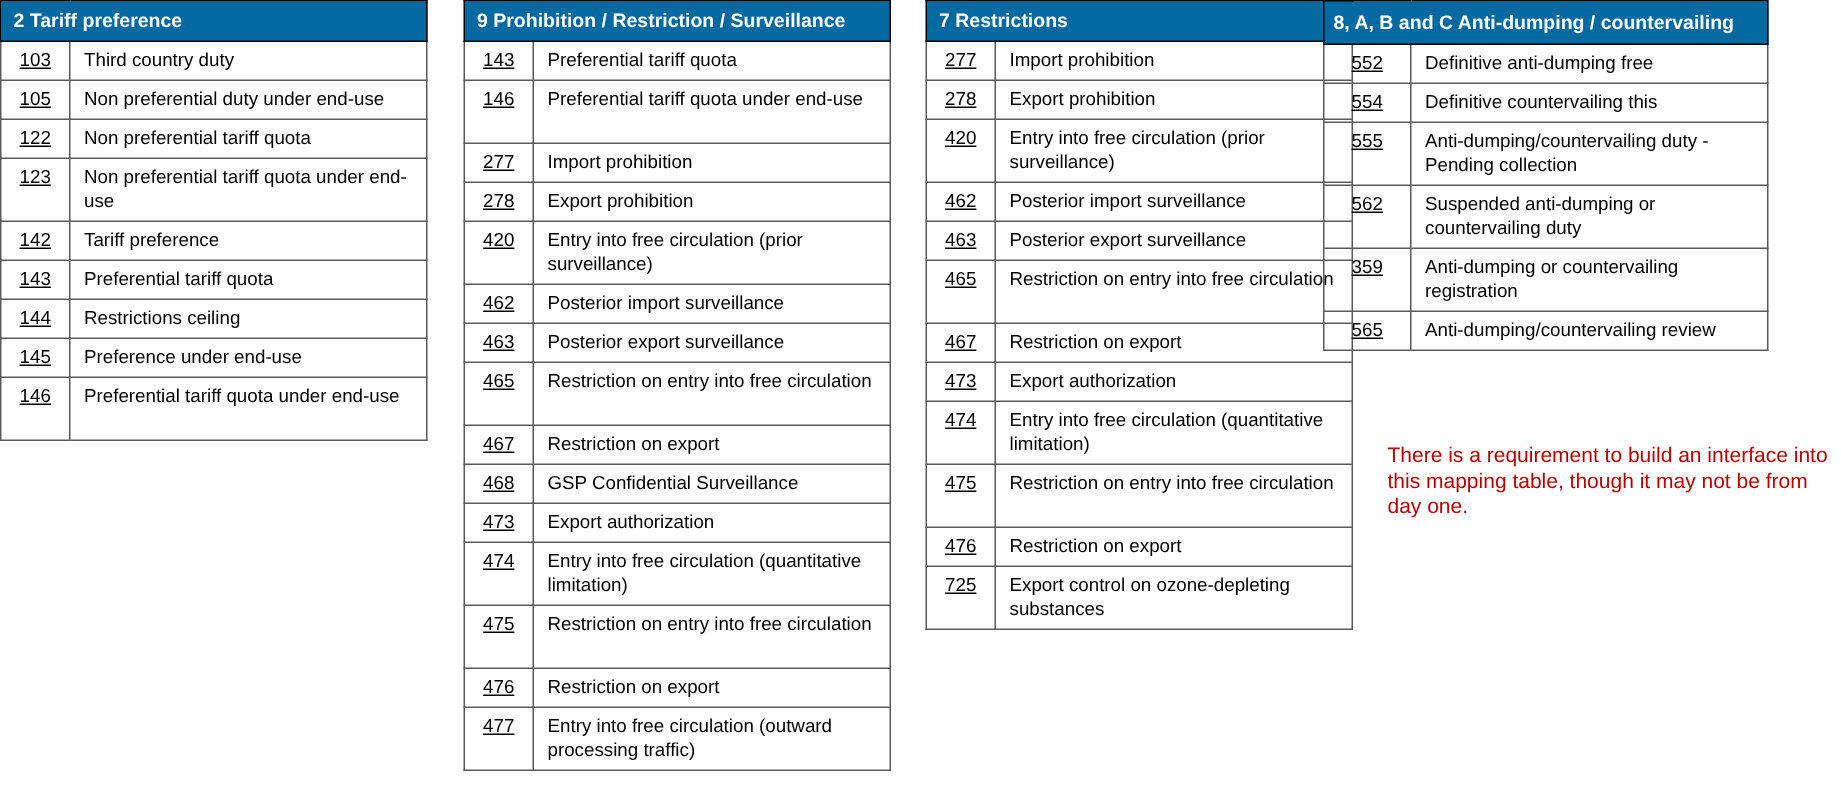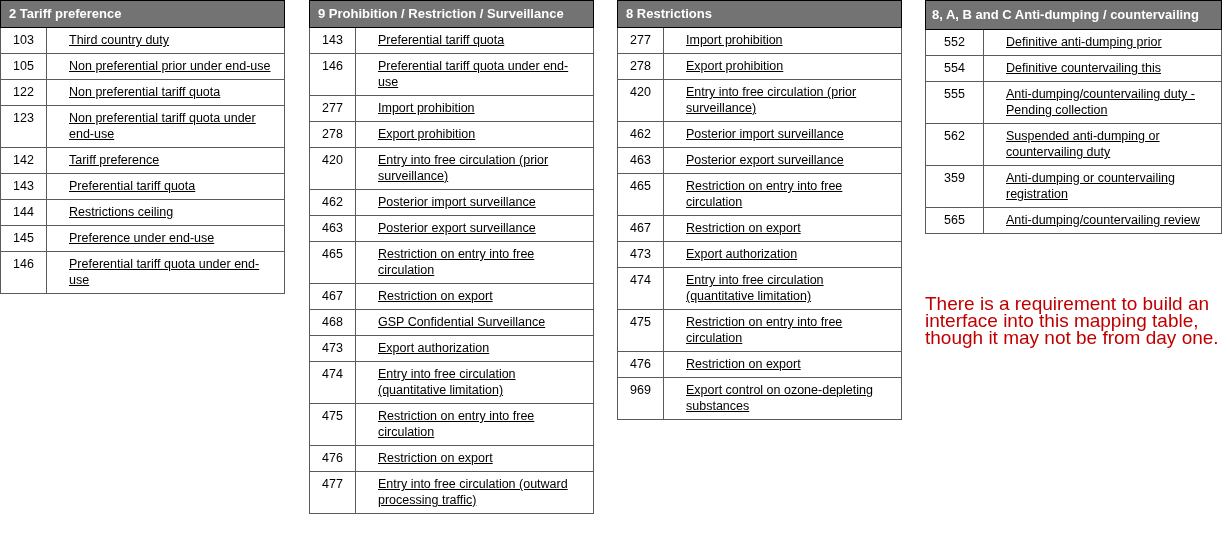--- a/index.html
+++ b/index.html
@@ -15,7 +15,7 @@
       line-height: 16px;
     }
     .tbl th {
-      background: #737373; color: #fff; font-weight: bold;
+      background: #0369a1; color: #fff; font-weight: bold;
       text-align: left; font-size: 13px;
       padding: 0 8px; height: 26px;
       border: 1px solid #000;

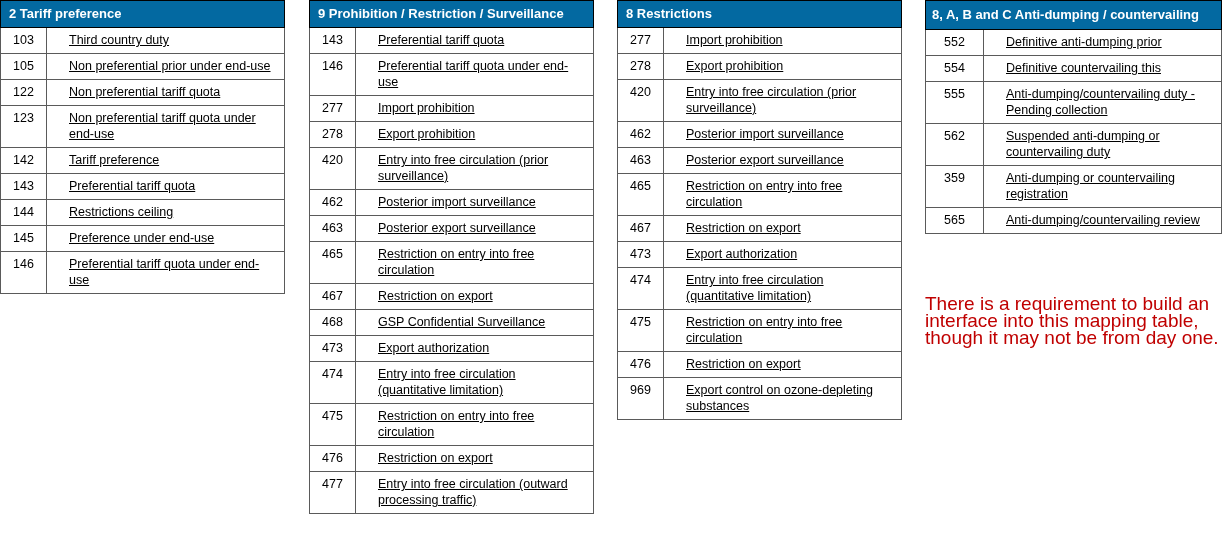--- a/index.html
+++ b/index.html
@@ -175,7 +175,7 @@
     </colgroup>
   <thead>
     <tr>
-        <th colspan="2">8 Restrictions</th>
+        <th colspan="2">7 Restrictions</th>
       </tr>
   </thead>
   <tbody>

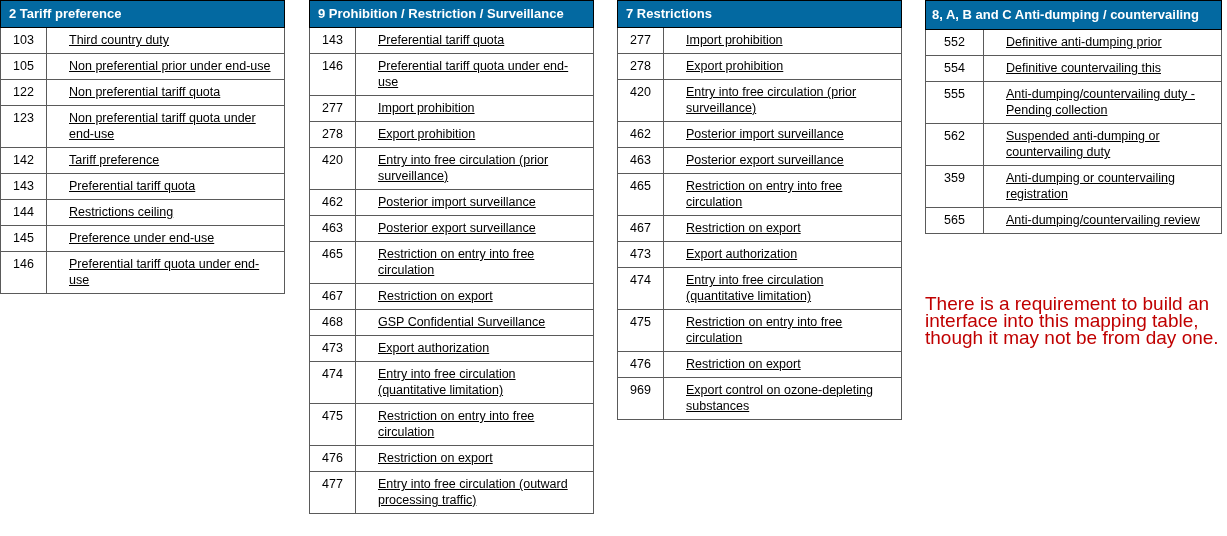--- a/index.html
+++ b/index.html
@@ -33,7 +33,7 @@
     #t1 { left: 0; width: 285px; }
     #t2 { left: 309px; width: 285px; }
     #t3 { left: 617px; width: 285px; }
-    #t4 { left: 925px; width: 297px; }
+    #t4 { left: 882px; width: 297px; }
     #t4 th { height: 28px; font-size: 13px; padding: 0 6px; }
     #t4 tr.single td { height: 17px; }
     .note {

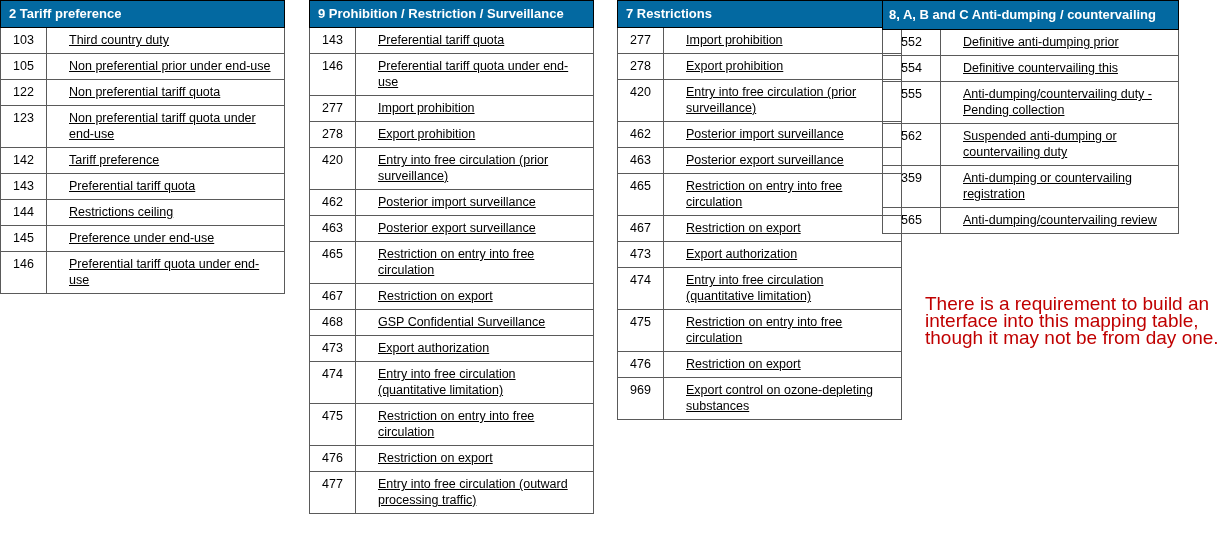--- a/index.html
+++ b/index.html
@@ -28,7 +28,7 @@
     }
     .tbl tr.single td { height: 17px; }
     .tbl tr.double td { height: 33px; }
-    .tbl td.code { text-align: center; padding-left: 2px; padding-right: 2px; }
+    .tbl td.code { text-align: center; padding-left: 2px; padding-right: 2px; text-decoration: underline; }
     .tbl td.desc { padding-left: 22px; text-decoration: underline; }
     #t1 { left: 0; width: 285px; }
     #t2 { left: 309px; width: 285px; }

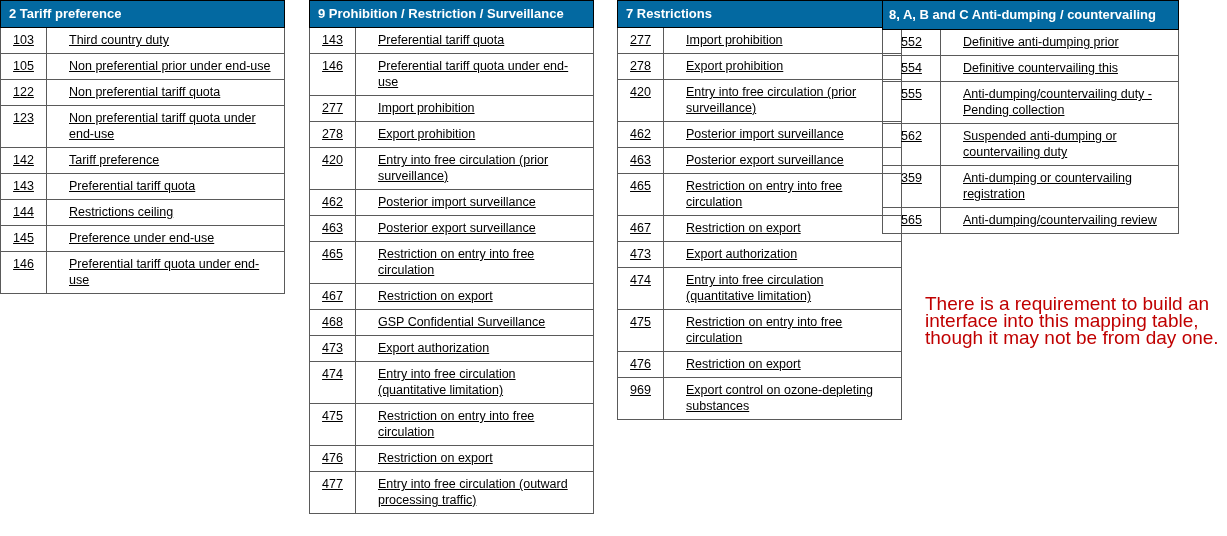--- a/index.html
+++ b/index.html
@@ -29,7 +29,7 @@
     .tbl tr.single td { height: 17px; }
     .tbl tr.double td { height: 33px; }
     .tbl td.code { text-align: center; padding-left: 2px; padding-right: 2px; text-decoration: underline; }
-    .tbl td.desc { padding-left: 22px; text-decoration: underline; }
+    .tbl td.desc { padding-left: 9px; }
     #t1 { left: 0; width: 285px; }
     #t2 { left: 309px; width: 285px; }
     #t3 { left: 617px; width: 285px; }

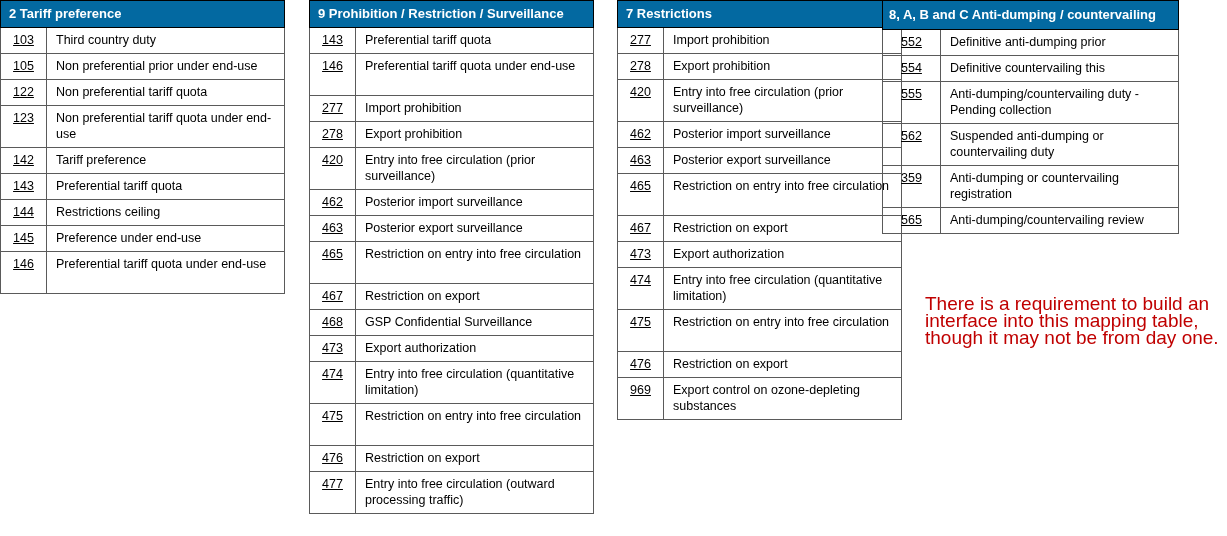--- a/index.html
+++ b/index.html
@@ -243,7 +243,7 @@
   <tbody>
     <tr class="single">
         <td class="code">552</td>
-        <td class="desc">Definitive  anti-dumping  prior</td>
+        <td class="desc">Definitive  anti-dumping  free</td>
       </tr>
     <tr class="single">
         <td class="code">554</td>

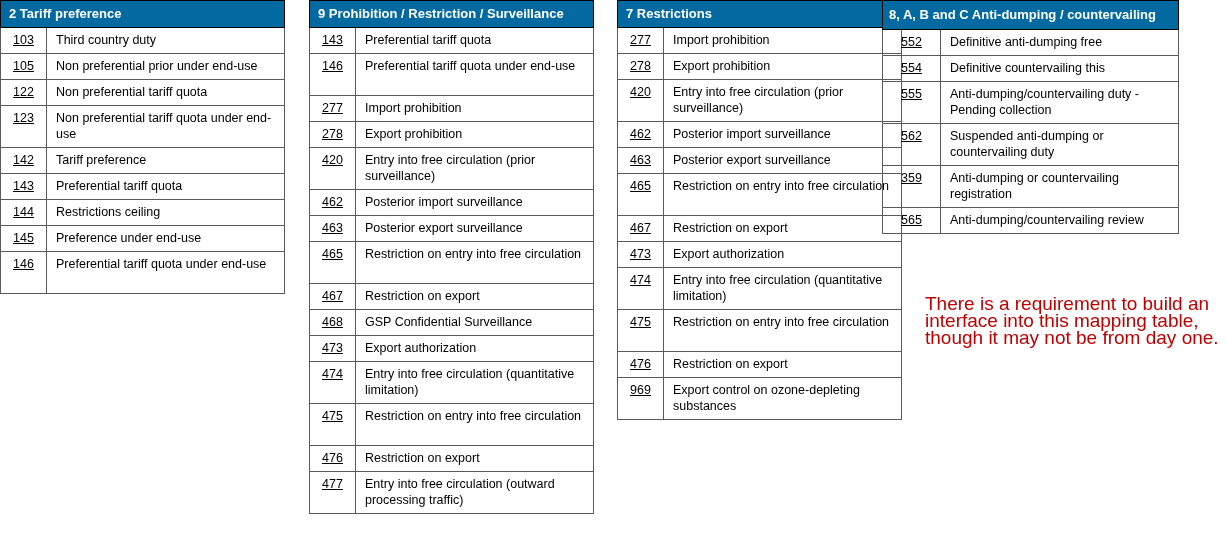--- a/index.html
+++ b/index.html
@@ -61,7 +61,7 @@
       </tr>
     <tr class="single">
         <td class="code">105</td>
-        <td class="desc">Non preferential prior under end-use</td>
+        <td class="desc">Non preferential duty under end-use</td>
       </tr>
     <tr class="single">
         <td class="code">122</td>

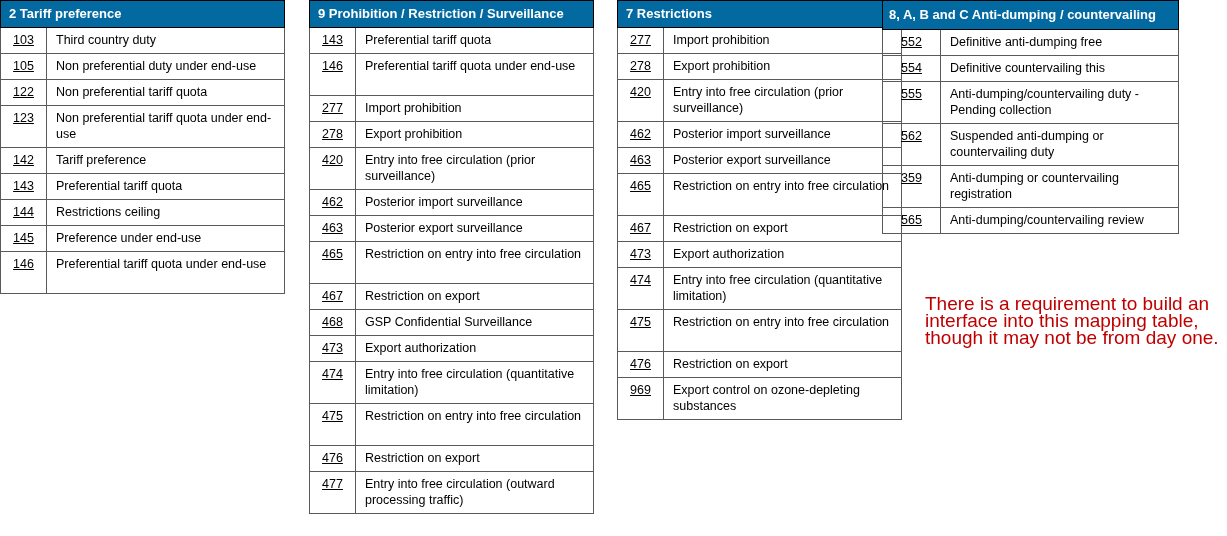--- a/index.html
+++ b/index.html
@@ -38,7 +38,7 @@
     #t4 tr.single td { height: 17px; }
     .note {
       position: absolute; left: 925px; top: 295px; width: 300px;
-      color: #c00000; font-size: 19px; line-height: 17px;
+      color: #c00000; font-size: 14px; line-height: 17px;
     }
   </style>
 </head>

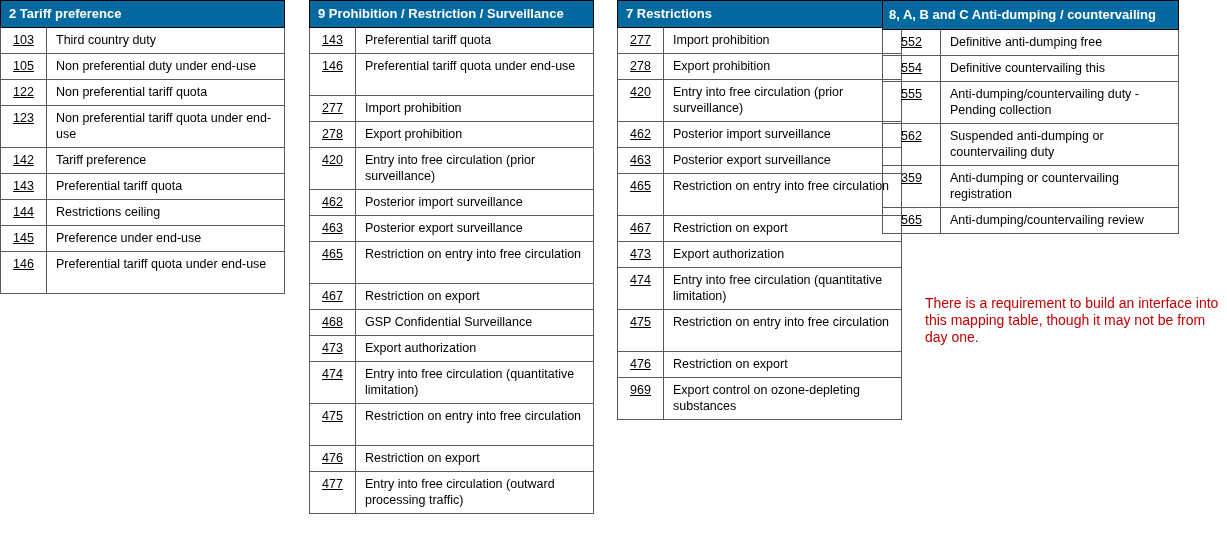--- a/index.html
+++ b/index.html
@@ -224,7 +224,7 @@
         <td class="desc">Restriction on export</td>
       </tr>
     <tr class="double">
-        <td class="code">969</td>
+        <td class="code">725</td>
         <td class="desc">Export control on ozone-depleting substances</td>
       </tr>
   </tbody>

